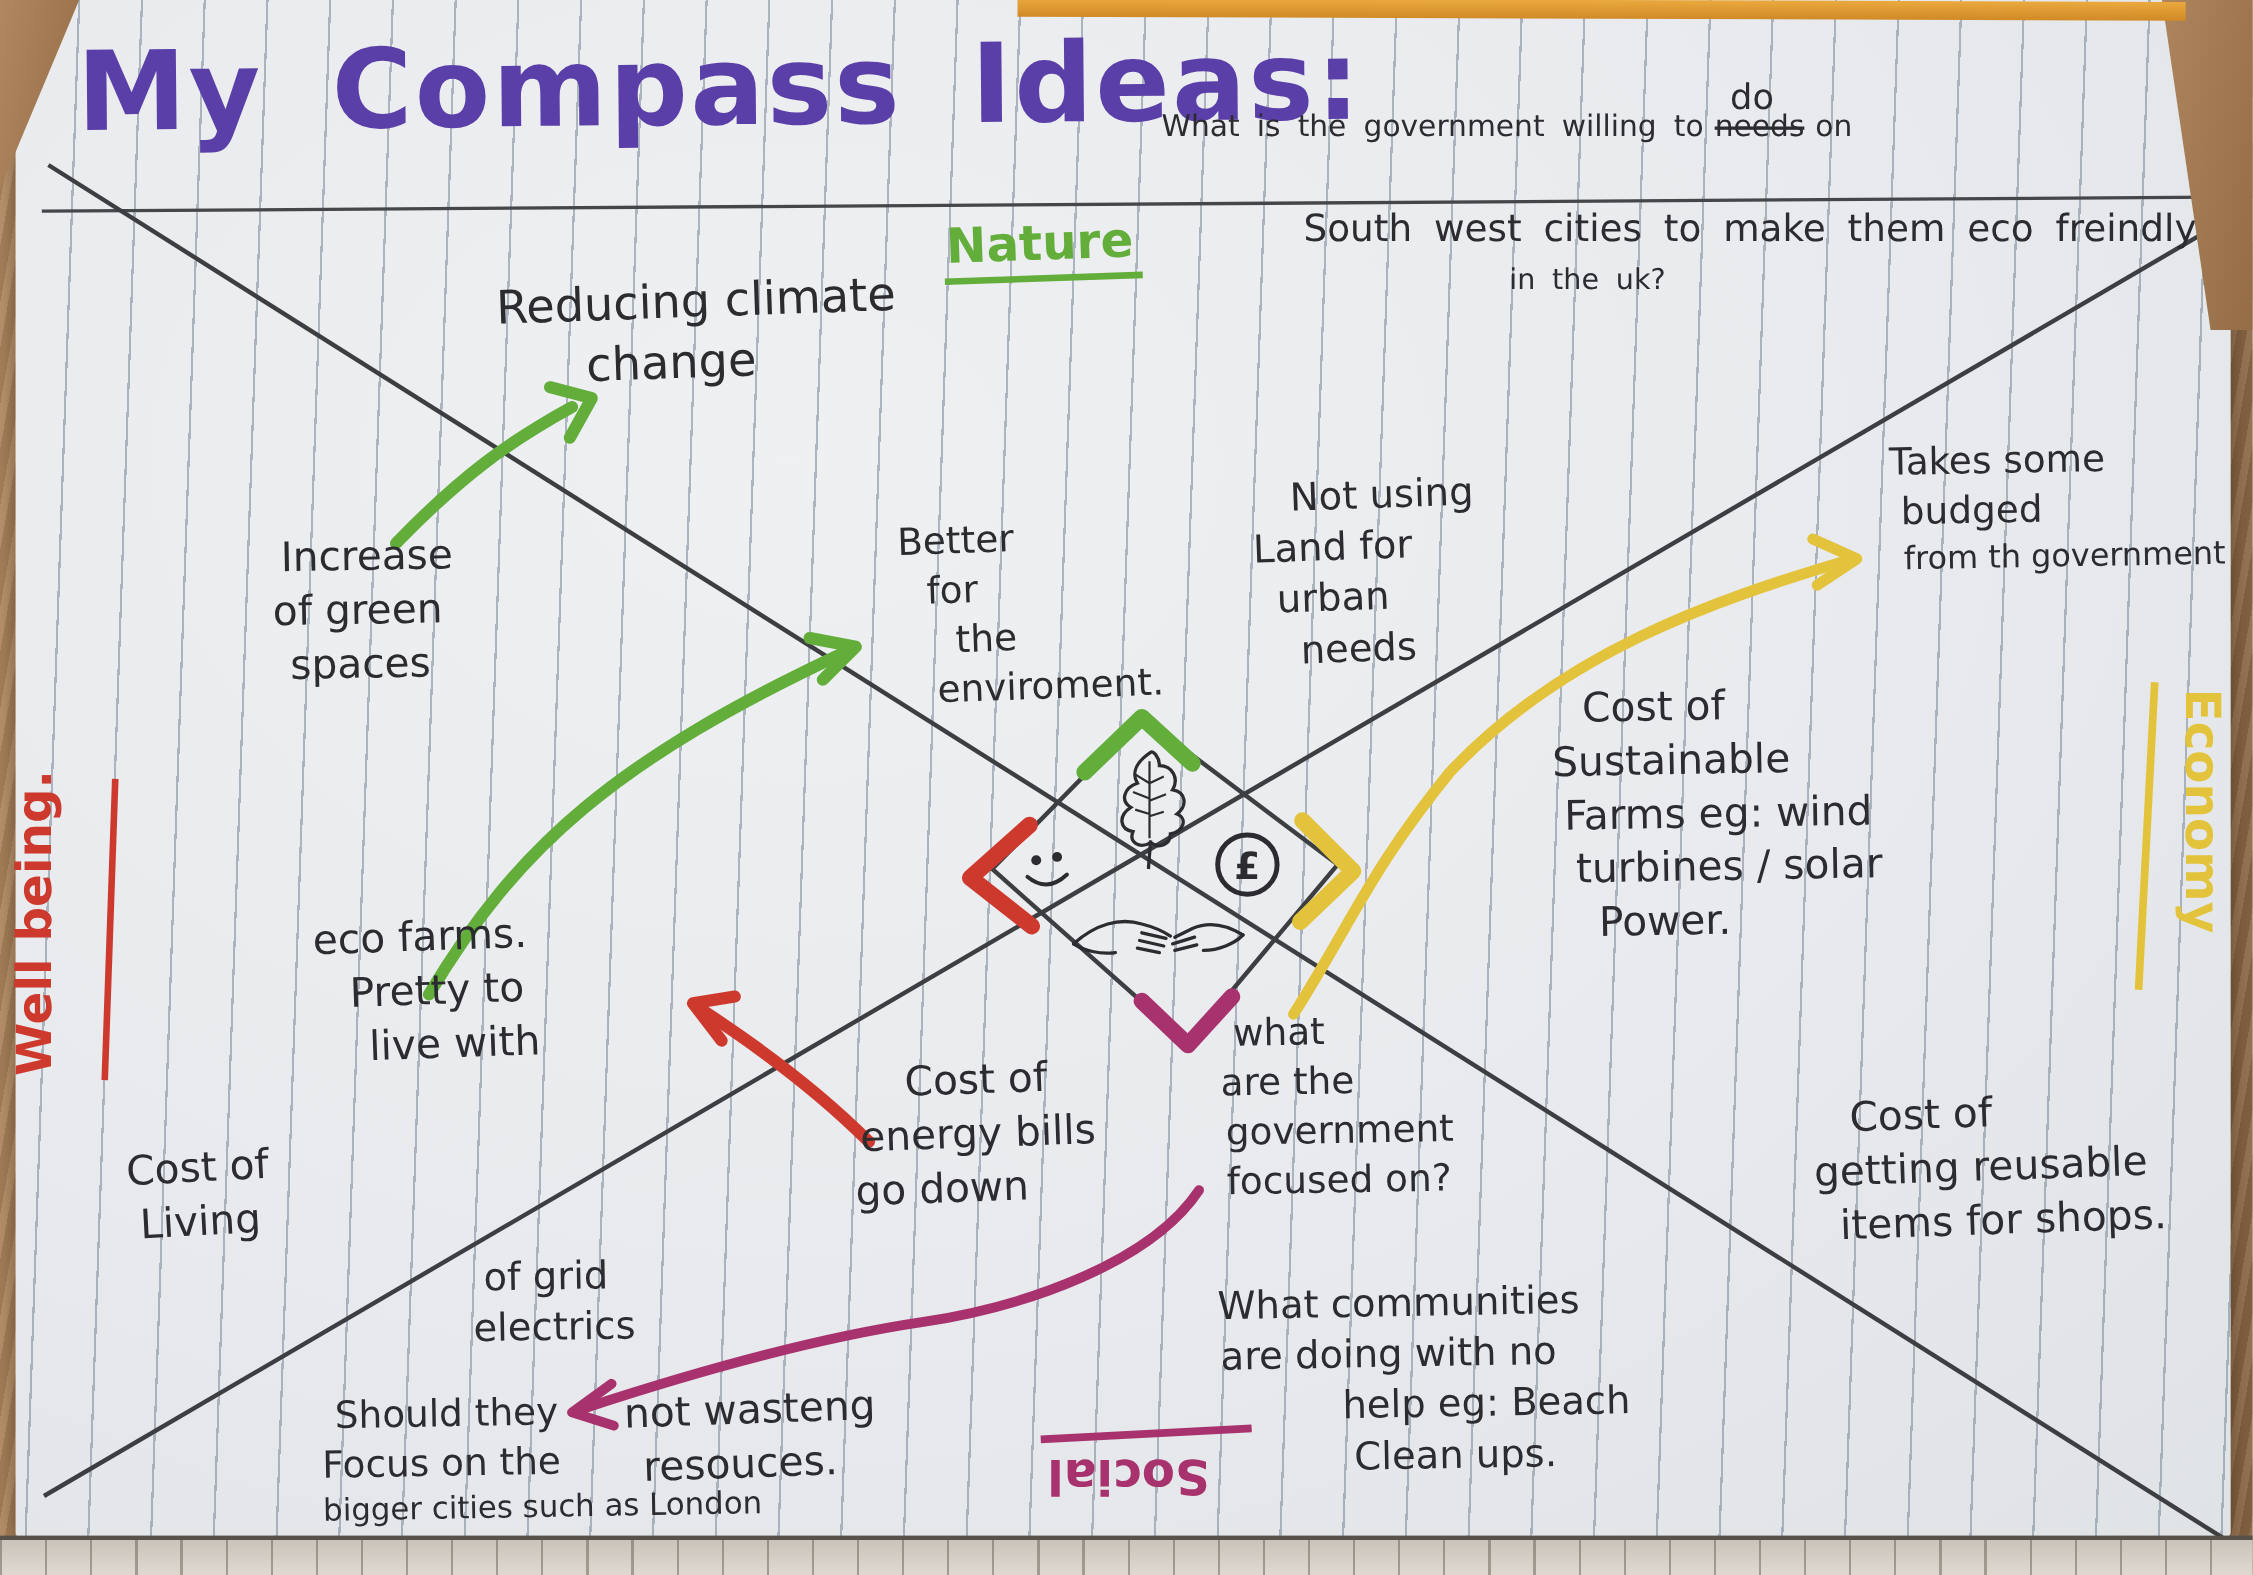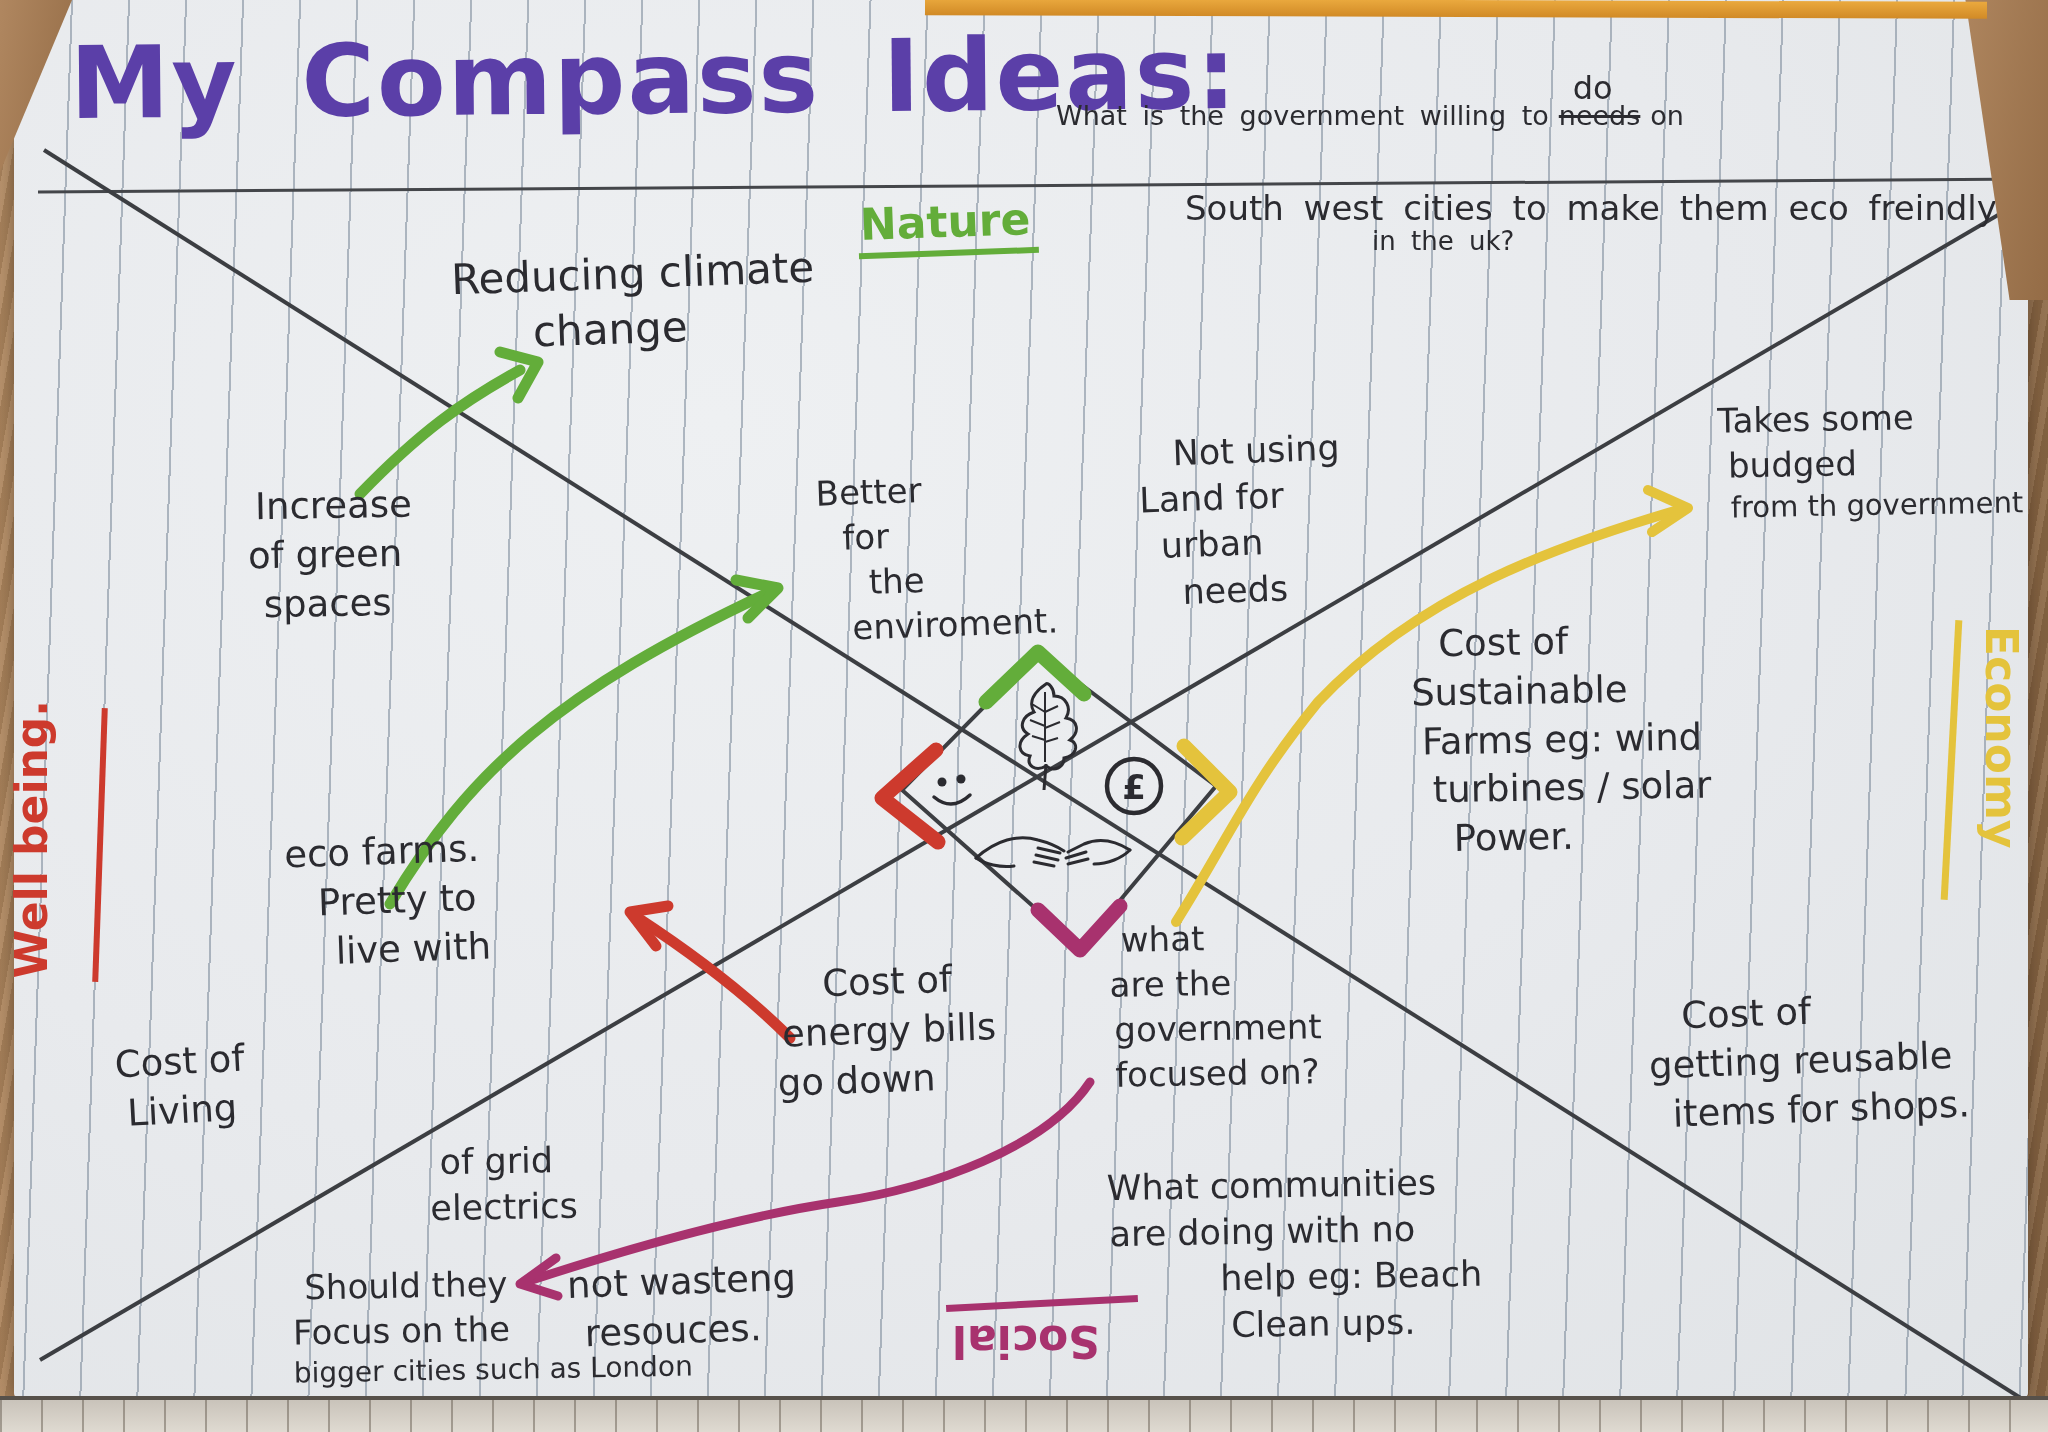--- a/index.html
+++ b/index.html
@@ -125,7 +125,7 @@
       <span>What is the government willing to</span><span class="corr-wrap"><span class="correction">do</span><span class="strike">needs</span></span><span>on</span>
     </div>
     <div class="qline" style="left:1185px;top:188px;font-size:34px;word-spacing:9px;">South west cities to make them eco freindly</div>
-    <div class="qline" style="left:1372px;top:226px;font-size:26px;">in the uk?</div>
+    <div class="qline" style="left:1372px;top:240px;font-size:26px;">in the uk?</div>
   </div>
 
   <div class="axis" id="axis-north">Nature</div>

